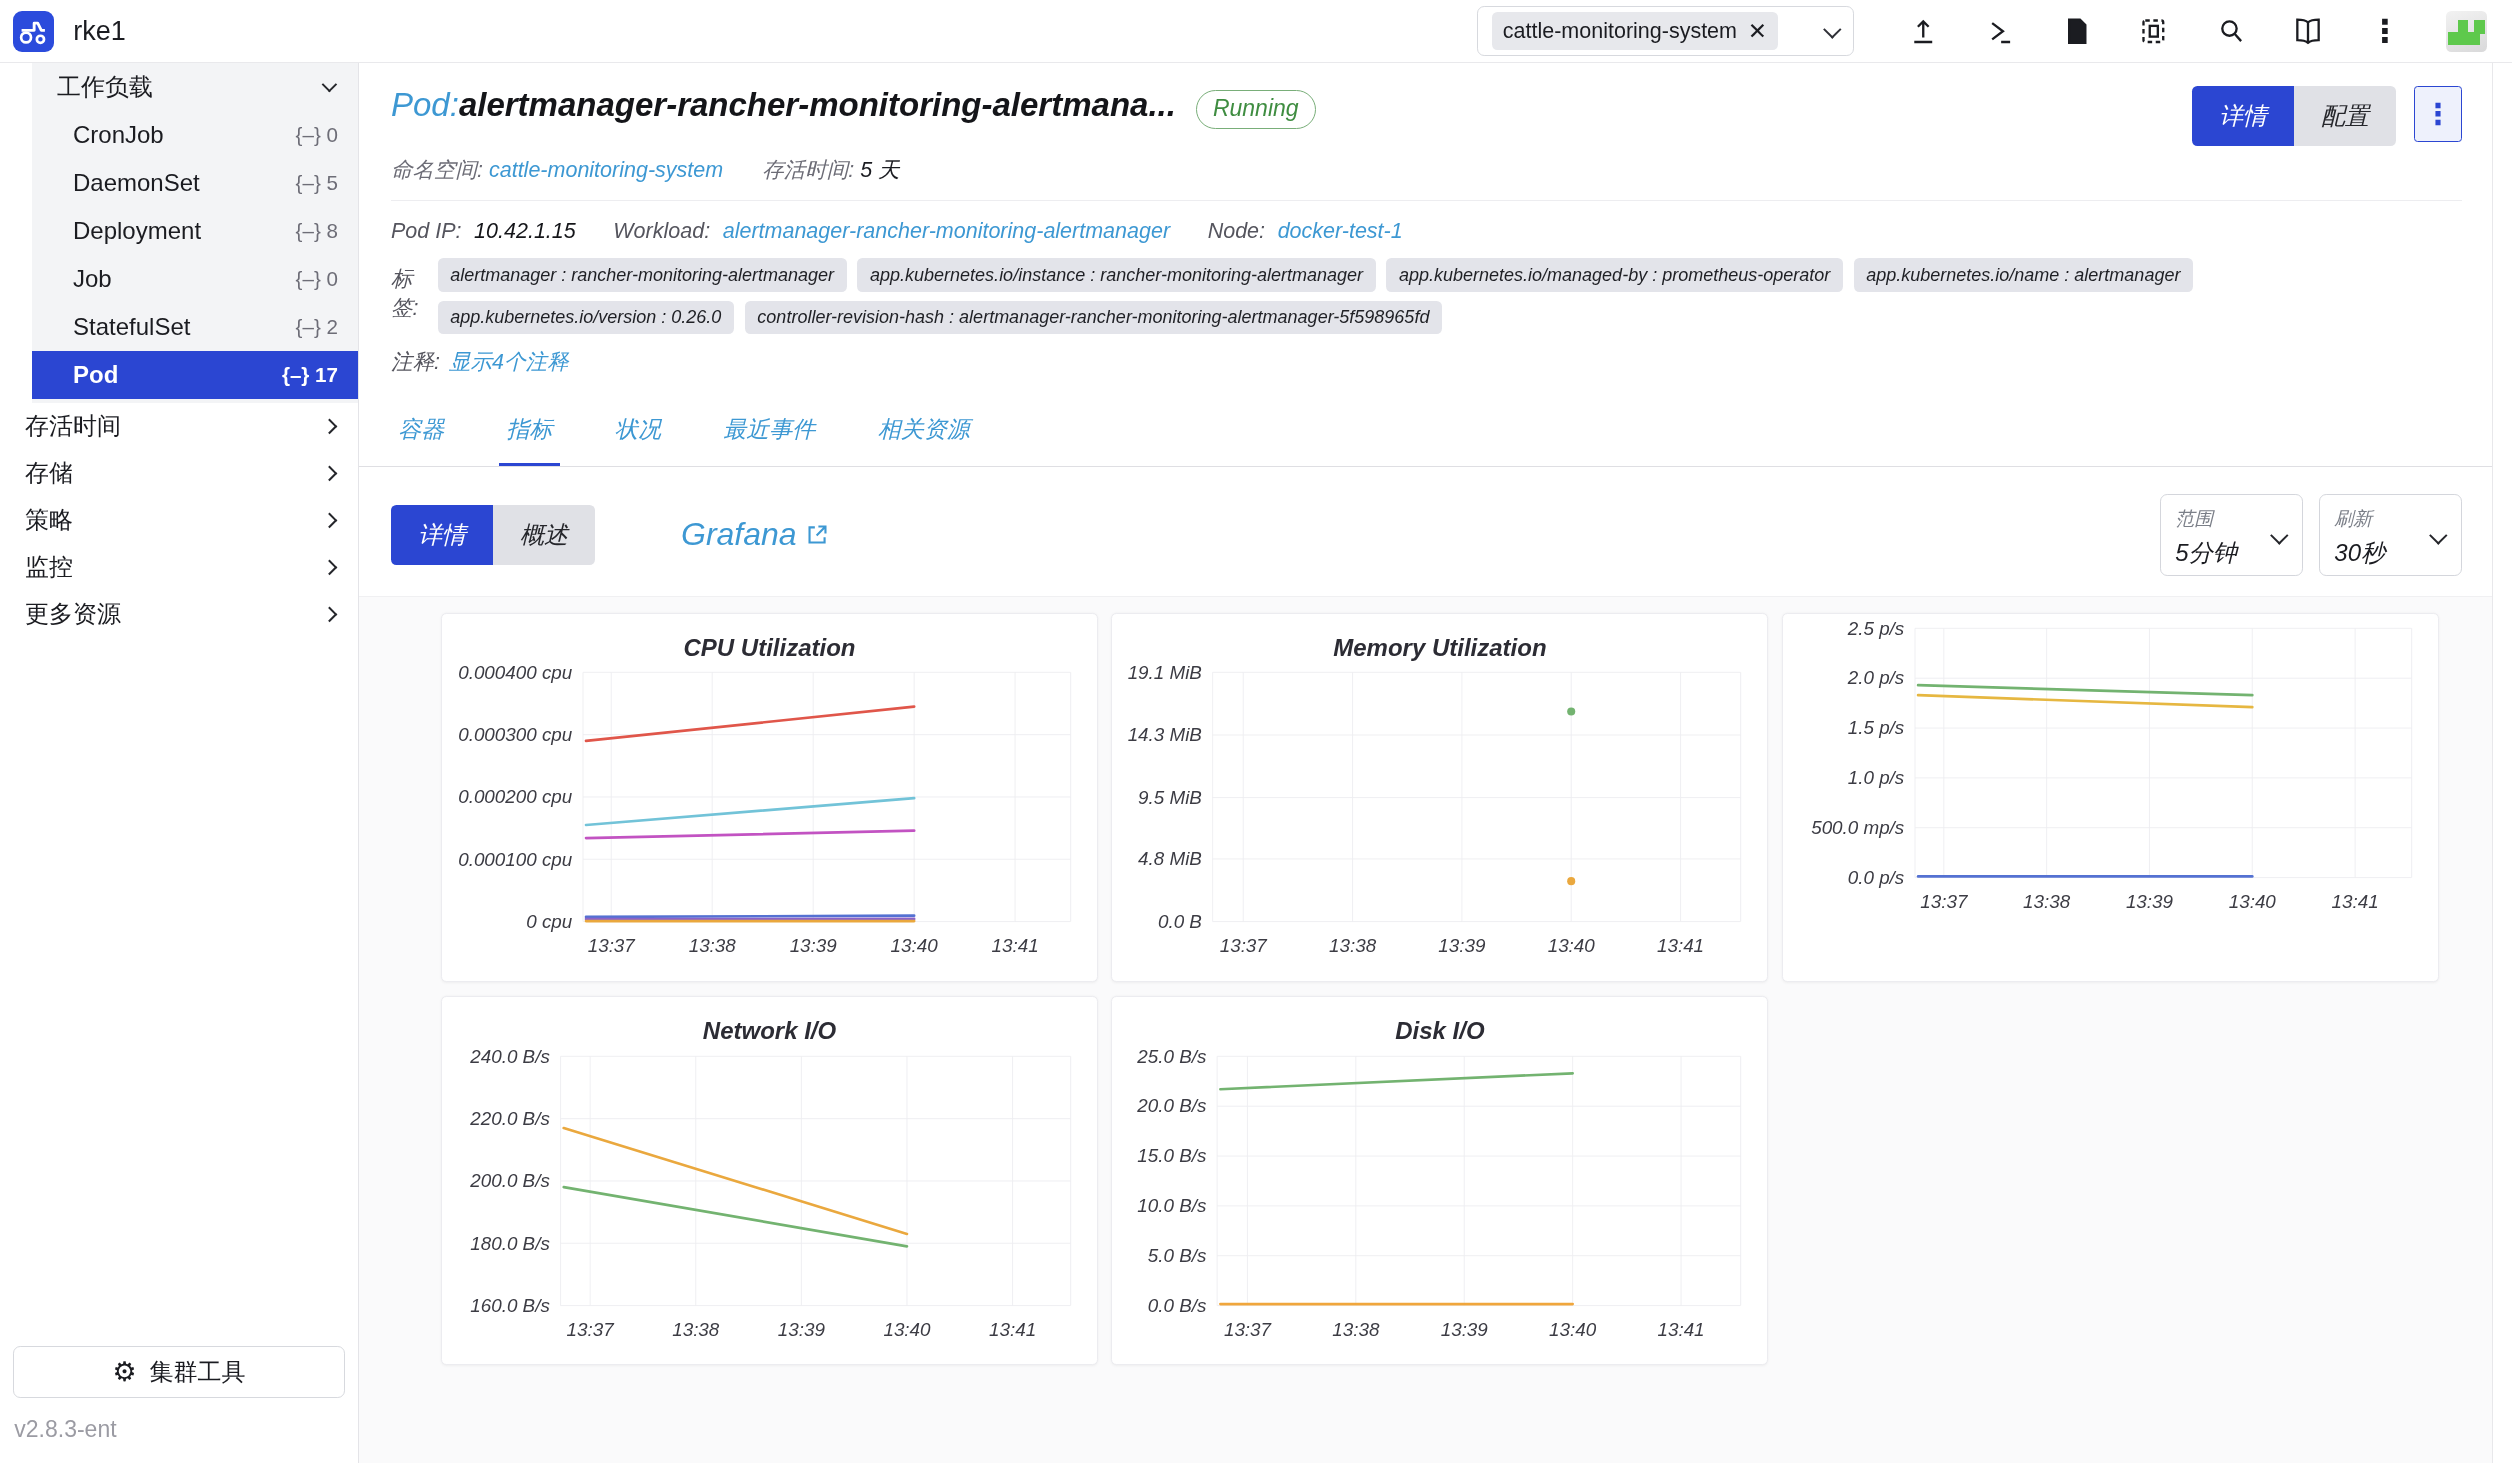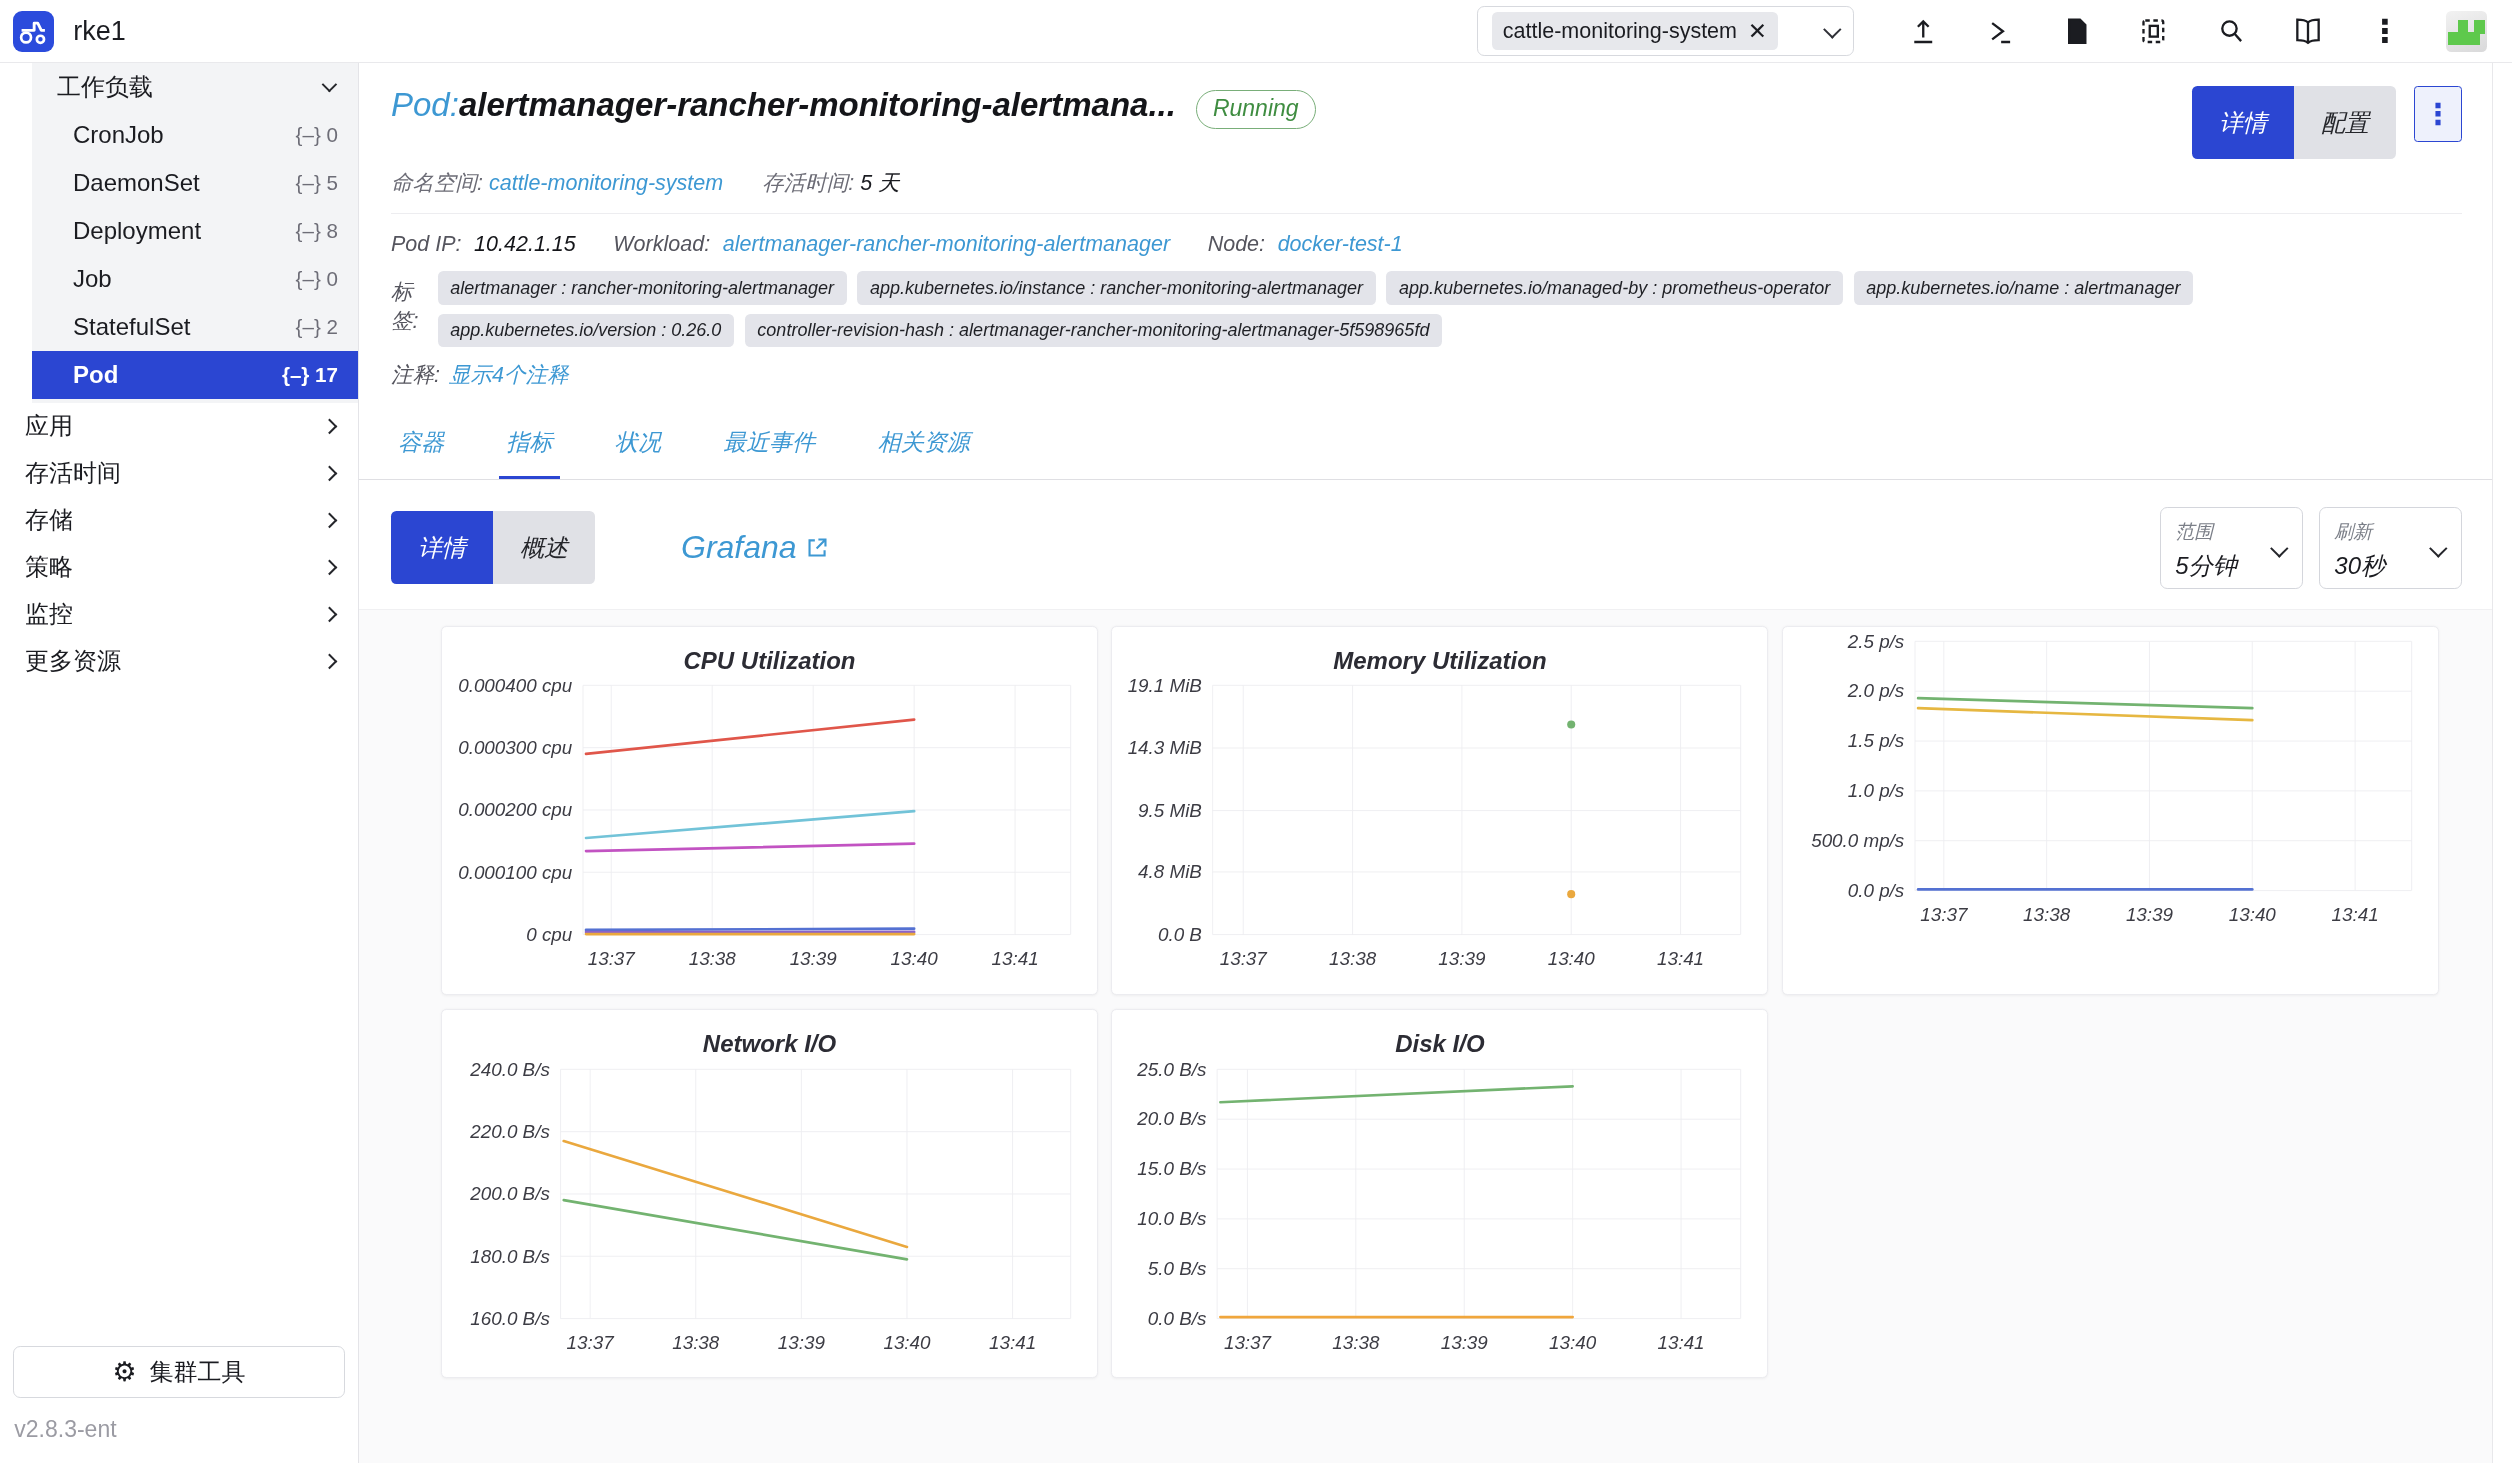--- a/index.html
+++ b/index.html
@@ -63,7 +63,7 @@
                    border-radius:896px; padding:4.5px 16px 6.3px; font-size:23px; white-space:nowrap; }
   .actions { margin-left:auto; display:flex; gap:18px; align-items:flex-start; }
   .seg { display:flex; }
-  .seg .sbtn { height:73px; padding:0 27px; font-size:24px; display:flex; align-items:center;
+  .seg .sbtn { height:60px; padding:0 27px; font-size:24px; display:flex; align-items:center;
                cursor:pointer; white-space:nowrap; }
   .sbtn.primary { background:#2b46d2; color:#fff; border-radius:5.4px 0 0 5.4px; }
   .sbtn.secondary { background:#e0e1e6; color:#25262b; border-radius:0 5.4px 5.4px 0; }

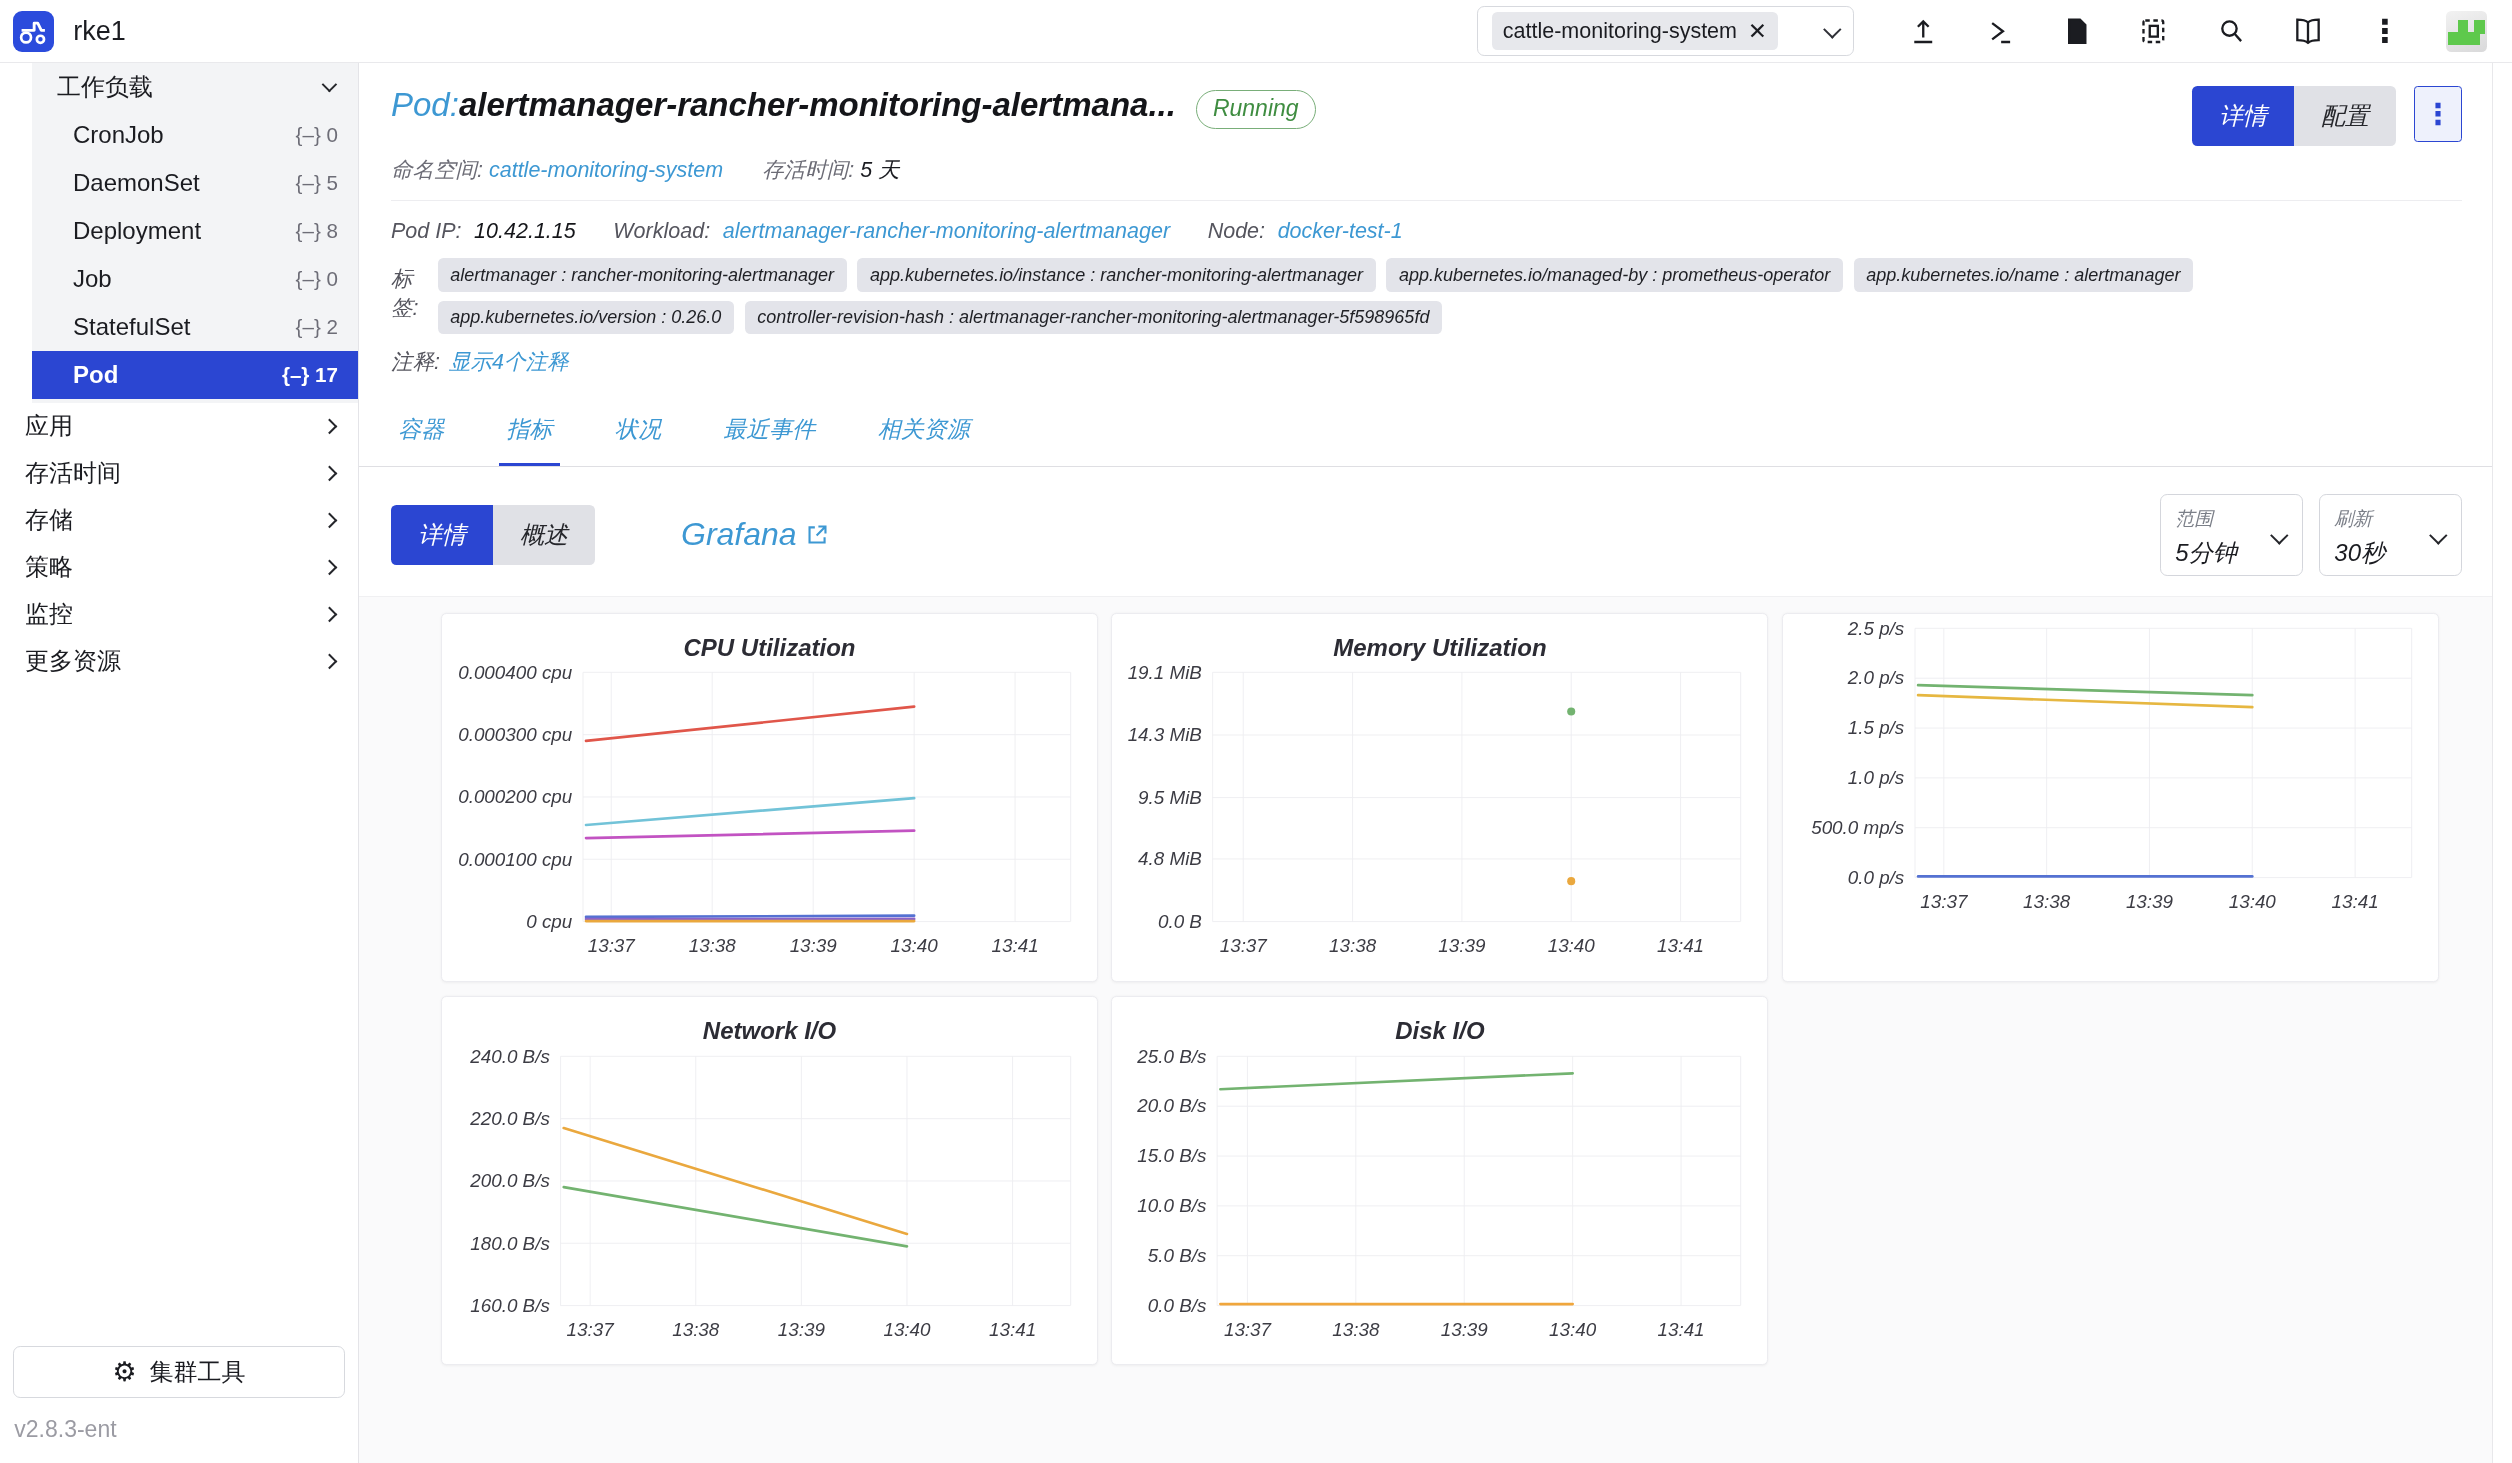--- a/index.html
+++ b/index.html
@@ -207,10 +207,6 @@
         </div>
     </div>
     <div id="side-bottom">
-        <div class="side-item">
-          <span>应用</span>
-          <span class="chev right"></span>
-        </div>
         <div class="side-item">
           <span>存活时间</span>
           <span class="chev right"></span>

